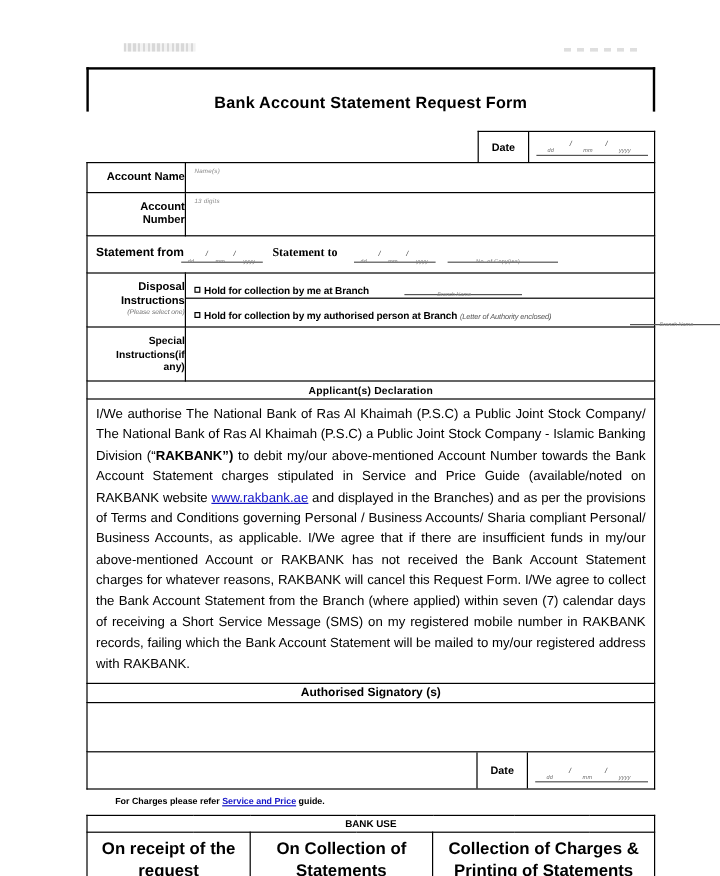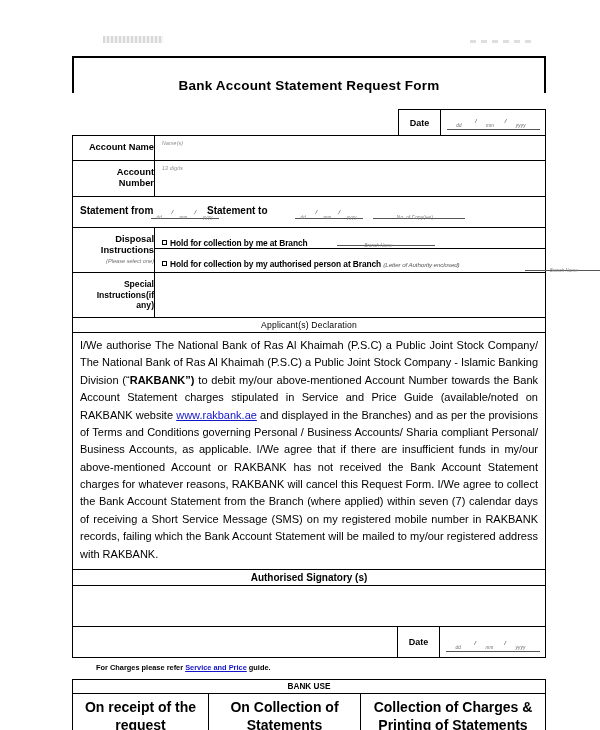--- a/index.html
+++ b/index.html
@@ -89,7 +89,7 @@
     position: absolute; font-size: 10px; font-weight: bold; top: 8px;
   }
   .stmt .cap.a { left: 7px; }
-  .stmt .cap.b { left: 134px; }
+  .stmt .cap.b { left: 154px; font-family: Liberation Serif, serif; }
   .line {
     position: absolute; border-bottom: 1px solid #555; height: 12px;
   }

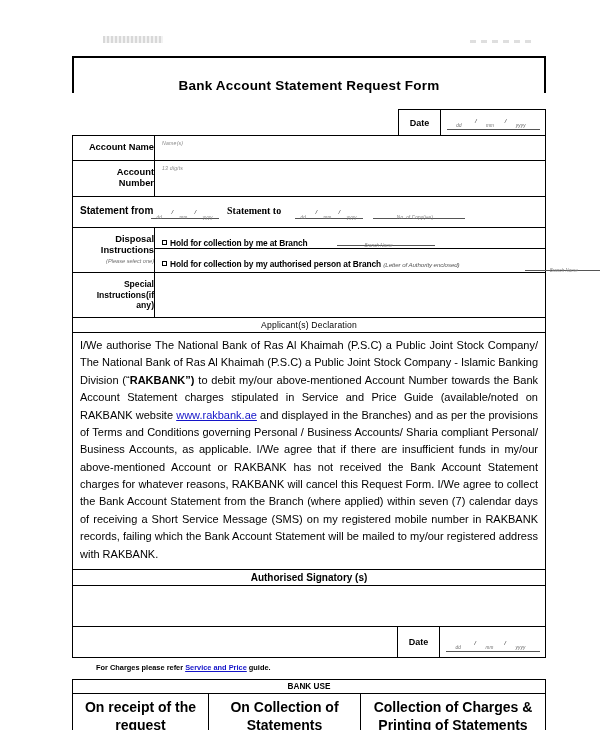--- a/index.html
+++ b/index.html
@@ -122,7 +122,7 @@
 
   
   .decl-head {
-    text-align: center; font-size: 8.6px; font-weight: normal; padding: 2px 0 2px;
+    text-align: center; font-size: 8.6px; font-weight: bold; padding: 2px 0 2px;
     letter-spacing: .2px;
   }
   .decl-body {

